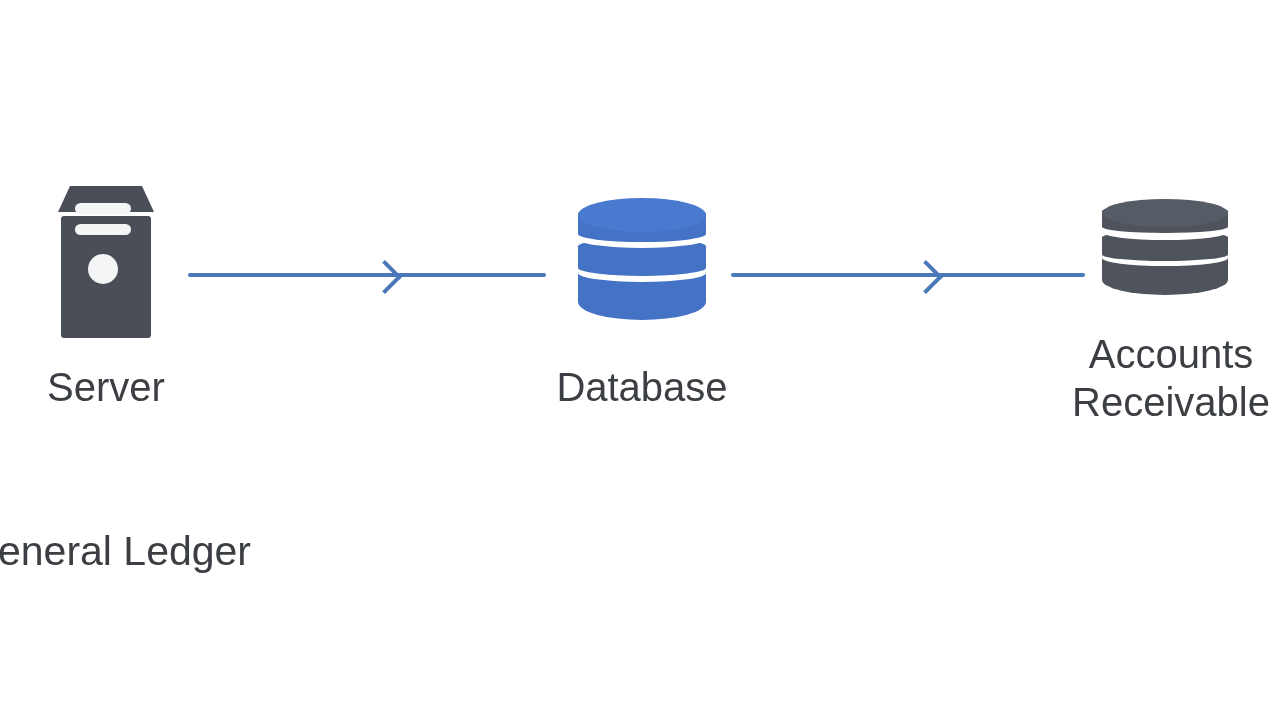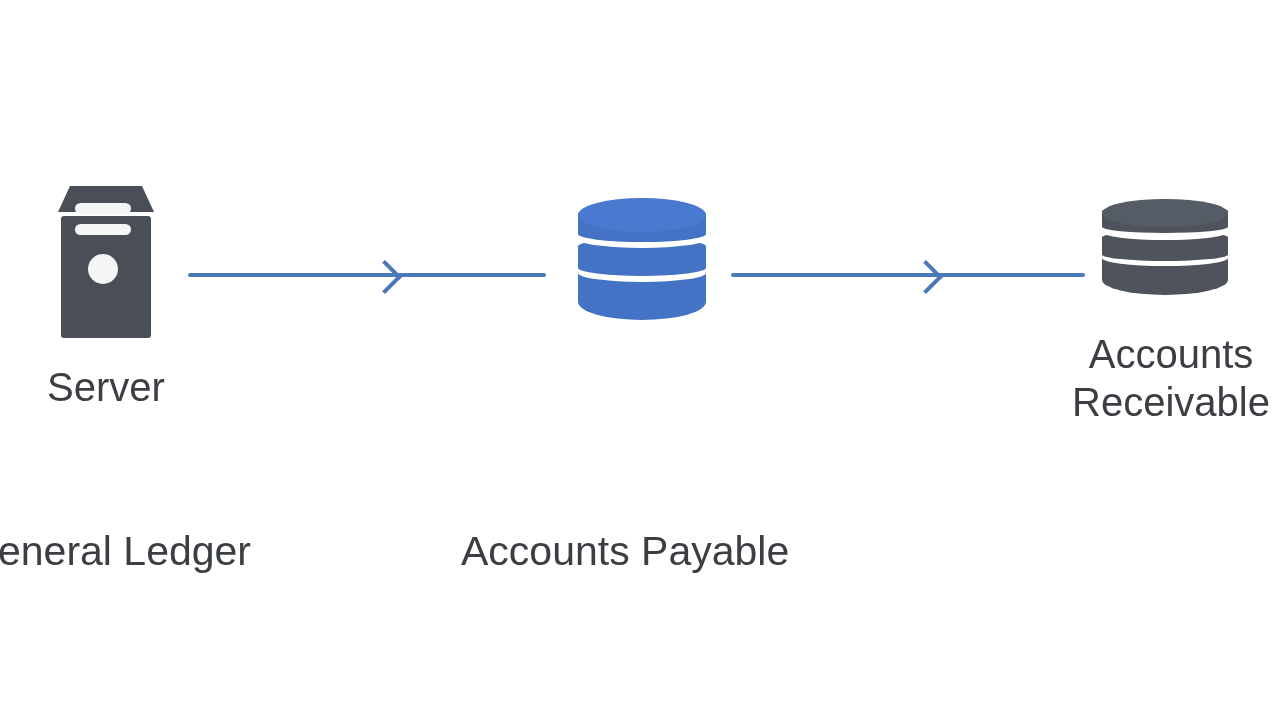--- a/index.html
+++ b/index.html
@@ -152,6 +152,7 @@
       <div class="band" style="top:0; height:34px; background:#4a7ad0; border-radius:50%;"></div>
     </div>
   </div>
+  <div class="node-label" style="left:522px; top:365px; width:240px;">Database</div>
 
   <div class="connector" style="left:731px; top:262px; width:354px; height:26px; color:#4a78b8;">
     <div class="arrow-line" style="left:0; top:11px; width:354px; background:#4a78b8;"></div>

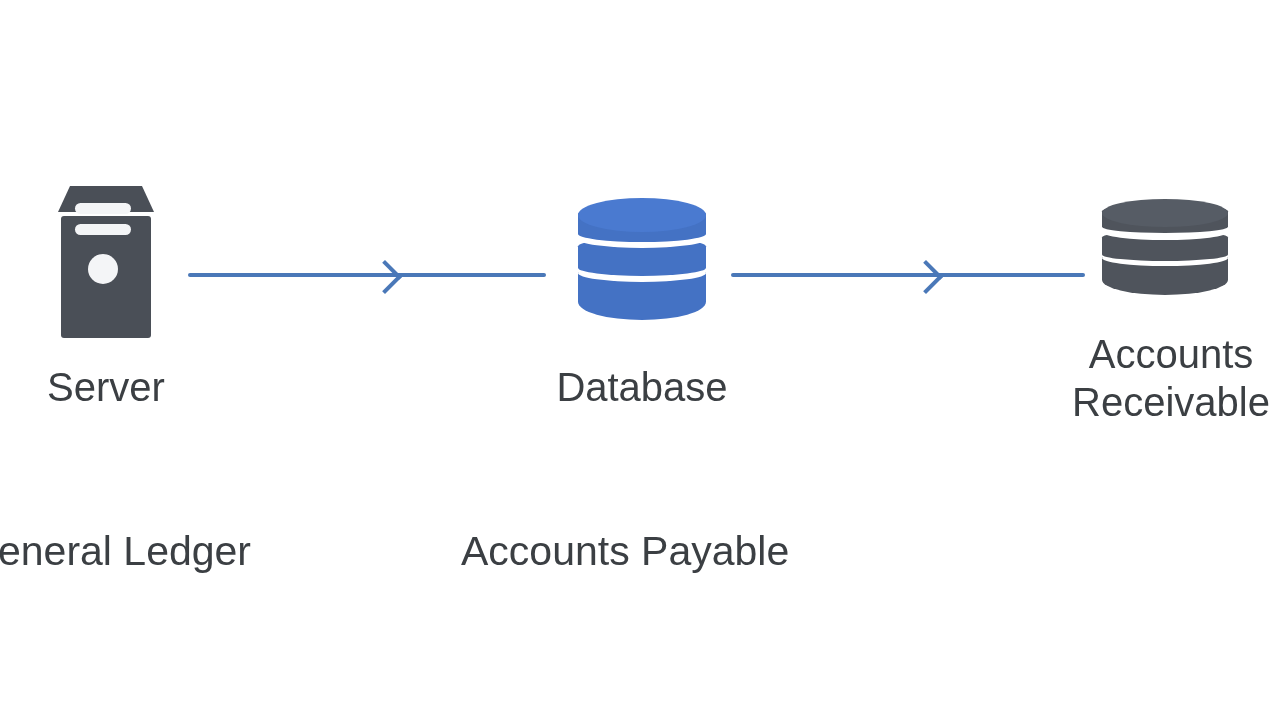--- a/index.html
+++ b/index.html
@@ -176,7 +176,6 @@
 
   <div class="caption" style="left:-2px; top:528px;">eneral Ledger</div>
 
-  <div class="caption" style="left:461px; top:528px;">Accounts Payable</div>
 
 
 </div>

